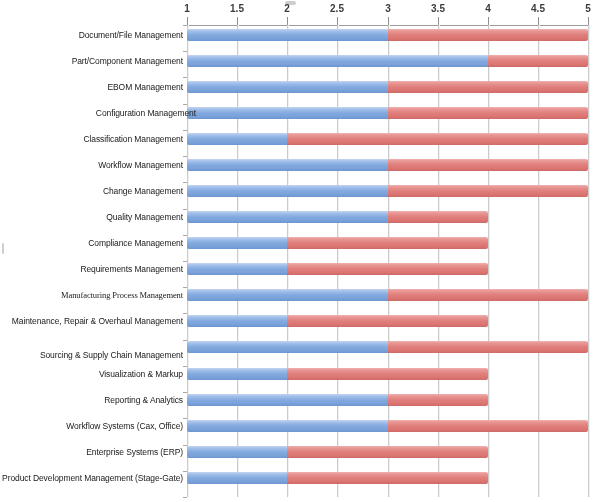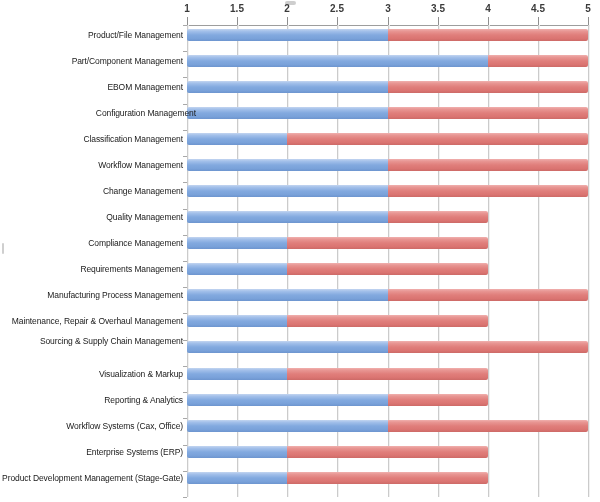--- a/index.html
+++ b/index.html
@@ -181,7 +181,7 @@
       </div>
     </div>
   <div id="category-labels">
-      <div class="cat-label" style="right: 417px; top: 30px;">Product/File Management</div>
+      <div class="cat-label" style="right: 417px; top: 30px;">Document/File Management</div>
       <div class="cat-label" style="right: 417px; top: 56px;">Part/Component Management</div>
       <div class="cat-label" style="right: 417px; top: 82px;">EBOM Management</div>
       <div class="cat-label" style="right: 404px; top: 108px;">Configuration Management</div>

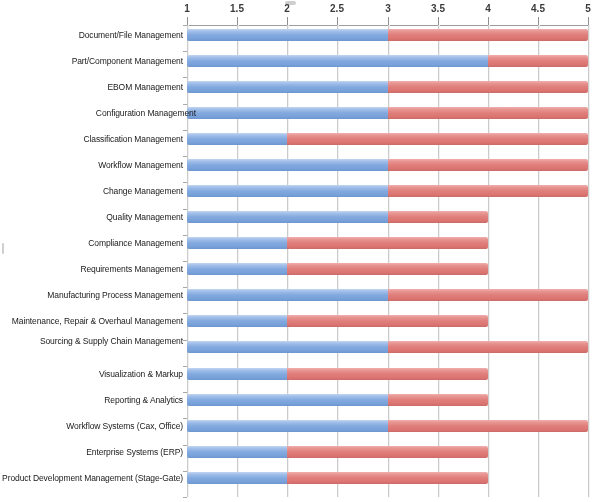--- a/index.html
+++ b/index.html
@@ -191,7 +191,7 @@
       <div class="cat-label" style="right: 417px; top: 212px;">Quality Management</div>
       <div class="cat-label" style="right: 417px; top: 238px;">Compliance Management</div>
       <div class="cat-label" style="right: 417px; top: 264px;">Requirements Management</div>
-      <div class="cat-label" style="right: 417px; top: 290px;">Manufacturing Process Management</div>
+      <div class="cat-label" style="right: 417px; top: 290px; font-family: Liberation Serif, serif;">Manufacturing Process Management</div>
       <div class="cat-label" style="right: 417px; top: 316px;">Maintenance, Repair &amp; Overhaul Management</div>
       <div class="cat-label" style="right: 417px; top: 336px;">Sourcing &amp; Supply Chain Management</div>
       <div class="cat-label" style="right: 417px; top: 369px;">Visualization &amp; Markup</div>

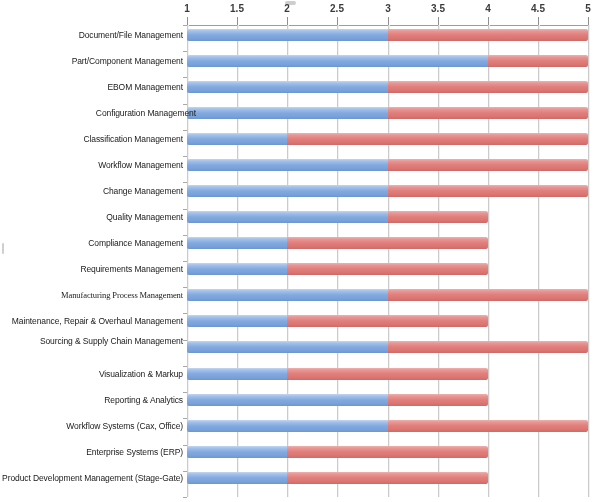--- a/index.html
+++ b/index.html
@@ -193,7 +193,7 @@
       <div class="cat-label" style="right: 417px; top: 264px;">Requirements Management</div>
       <div class="cat-label" style="right: 417px; top: 290px; font-family: Liberation Serif, serif;">Manufacturing Process Management</div>
       <div class="cat-label" style="right: 417px; top: 316px;">Maintenance, Repair &amp; Overhaul Management</div>
-      <div class="cat-label" style="right: 417px; top: 336px;">Sourcing &amp; Supply Chain Management</div>
+      <div class="cat-label" style="right: 417px; top: 350px;">Sourcing &amp; Supply Chain Management</div>
       <div class="cat-label" style="right: 417px; top: 369px;">Visualization &amp; Markup</div>
       <div class="cat-label" style="right: 417px; top: 395px;">Reporting &amp; Analytics</div>
       <div class="cat-label" style="right: 417px; top: 421px;">Workflow Systems (Cax, Office)</div>

